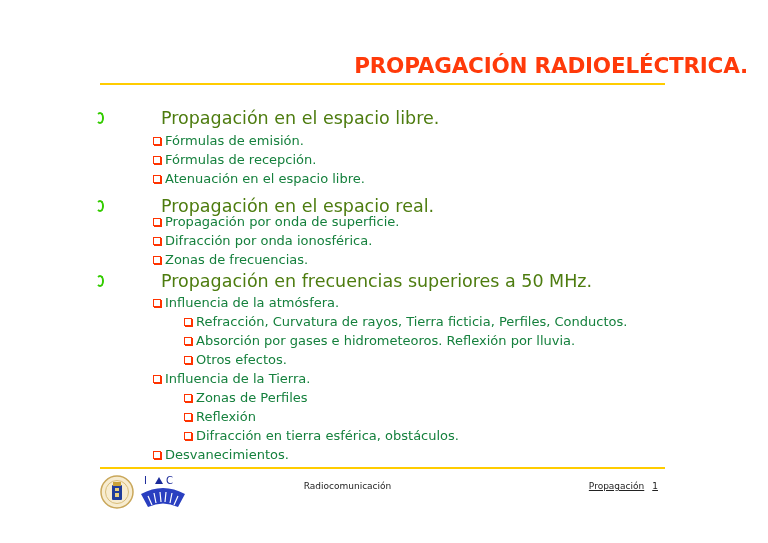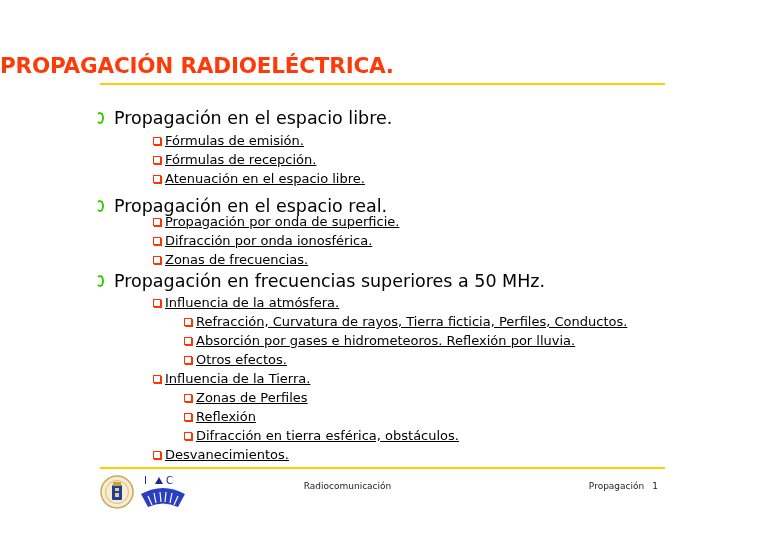--- a/index.html
+++ b/index.html
@@ -8,7 +8,7 @@
     font-family: "DejaVu Sans", sans-serif; color: #111111;
   }
   .title {
-    position: absolute; left: 0; width: 748px; top: 53px; text-align: left;
+    position: absolute; left: 0; width: 748px; top: 53px; text-align: right;
     font-family: "DejaVu Sans", sans-serif; font-weight: bold; font-size: 21.5px;
     color: #ff3a0a; letter-spacing: -0.2px;
   }

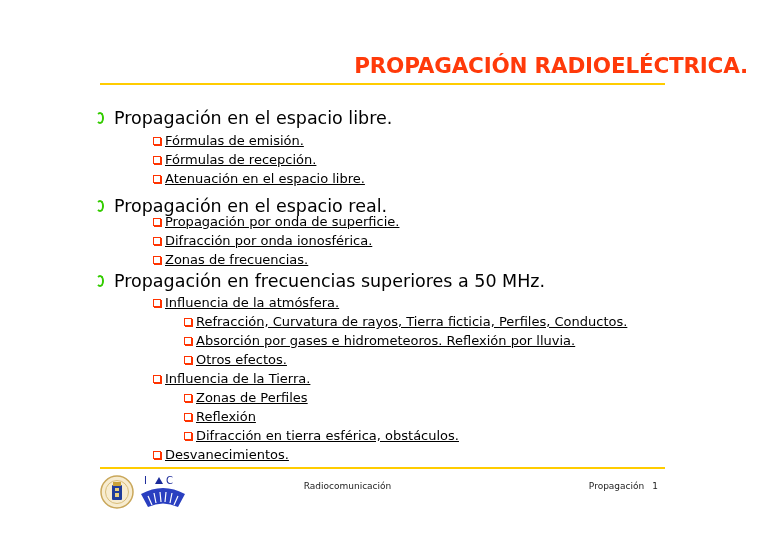--- a/index.html
+++ b/index.html
@@ -17,8 +17,8 @@
   .rule.bottom { left: 100px; width: 565px; top: 467px; }
 
   .l1 {
-    position: absolute; left: 96px; font-size: 17.5px; color: #000000;
-    white-space: nowrap; display: flex; align-items: center;
+    position: absolute; left: 96px; font-size: 17.5px; color: #4d7c0f;
+    white-space: nowrap; display: flex; align-items: center; gap: 47px;
   }
   .l1 .ring {
     width: 8px; height: 12px; border: 2px solid #33cc00; border-left-color: transparent;

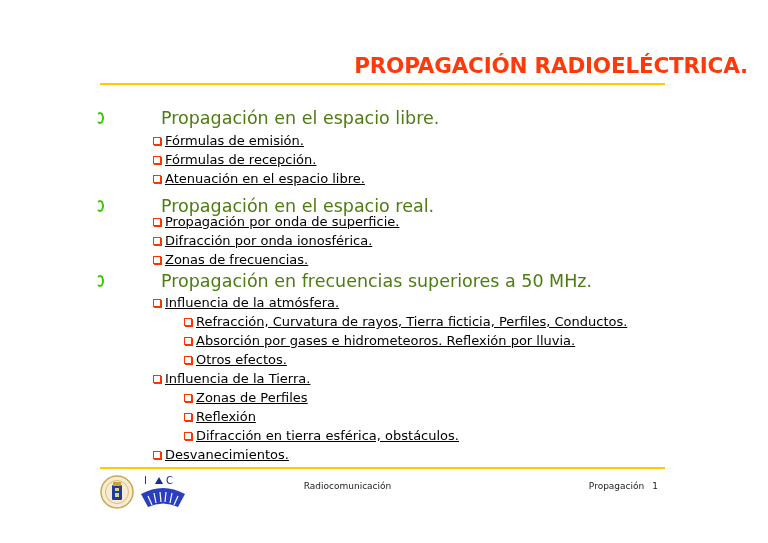--- a/index.html
+++ b/index.html
@@ -25,8 +25,8 @@
     border-radius: 50%; margin-right: 10px; box-sizing: border-box; flex: none;
   }
   .l2, .l3 {
-    position: absolute; font-size: 13px; color: #000000; white-space: nowrap;
-    display: flex; align-items: center; text-decoration: underline;
+    position: absolute; font-size: 13px; color: #15803d; white-space: nowrap;
+    display: flex; align-items: center;
   }
   .sq {
     width: 8px; height: 8px; border: 1.6px solid #ff3300; box-sizing: border-box;

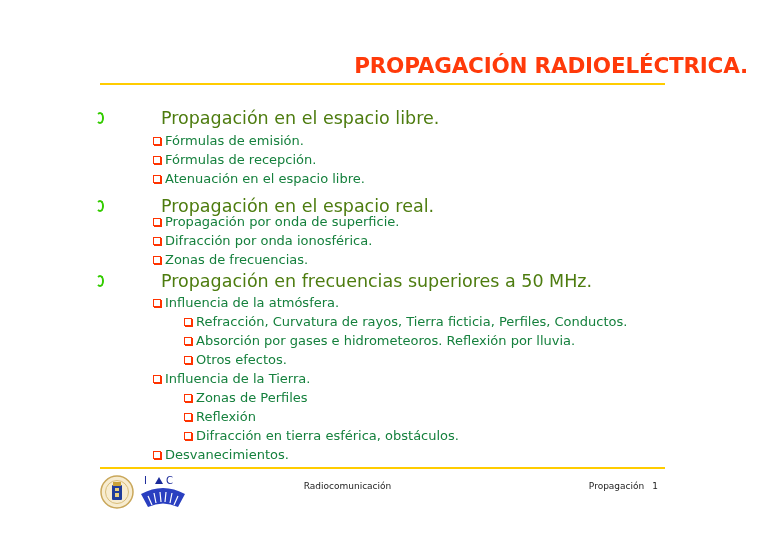--- a/index.html
+++ b/index.html
@@ -33,7 +33,7 @@
     margin-right: 4px; flex: none; box-shadow: 1px 1px 0 #ff3300;
   }
   .footer-center { position: absolute; left: 0; width: 695px; text-align: center; top: 481px; font-size: 9px; color: #222; }
-  .footer-right { position: absolute; right: 110px; top: 481px; font-size: 9px; color: #222; }
+  .footer-right { position: absolute; right: 110px; top: 481px; font-size: 9px; color: #222; text-decoration: underline; }
   .footer-right .num { margin-left: 8px; }
   .logo-ucm { position: absolute; left: 100px; top: 474px; width: 34px; height: 36px; }
   .logo-iac { position: absolute; left: 138px; top: 474px; width: 50px; height: 36px; }

